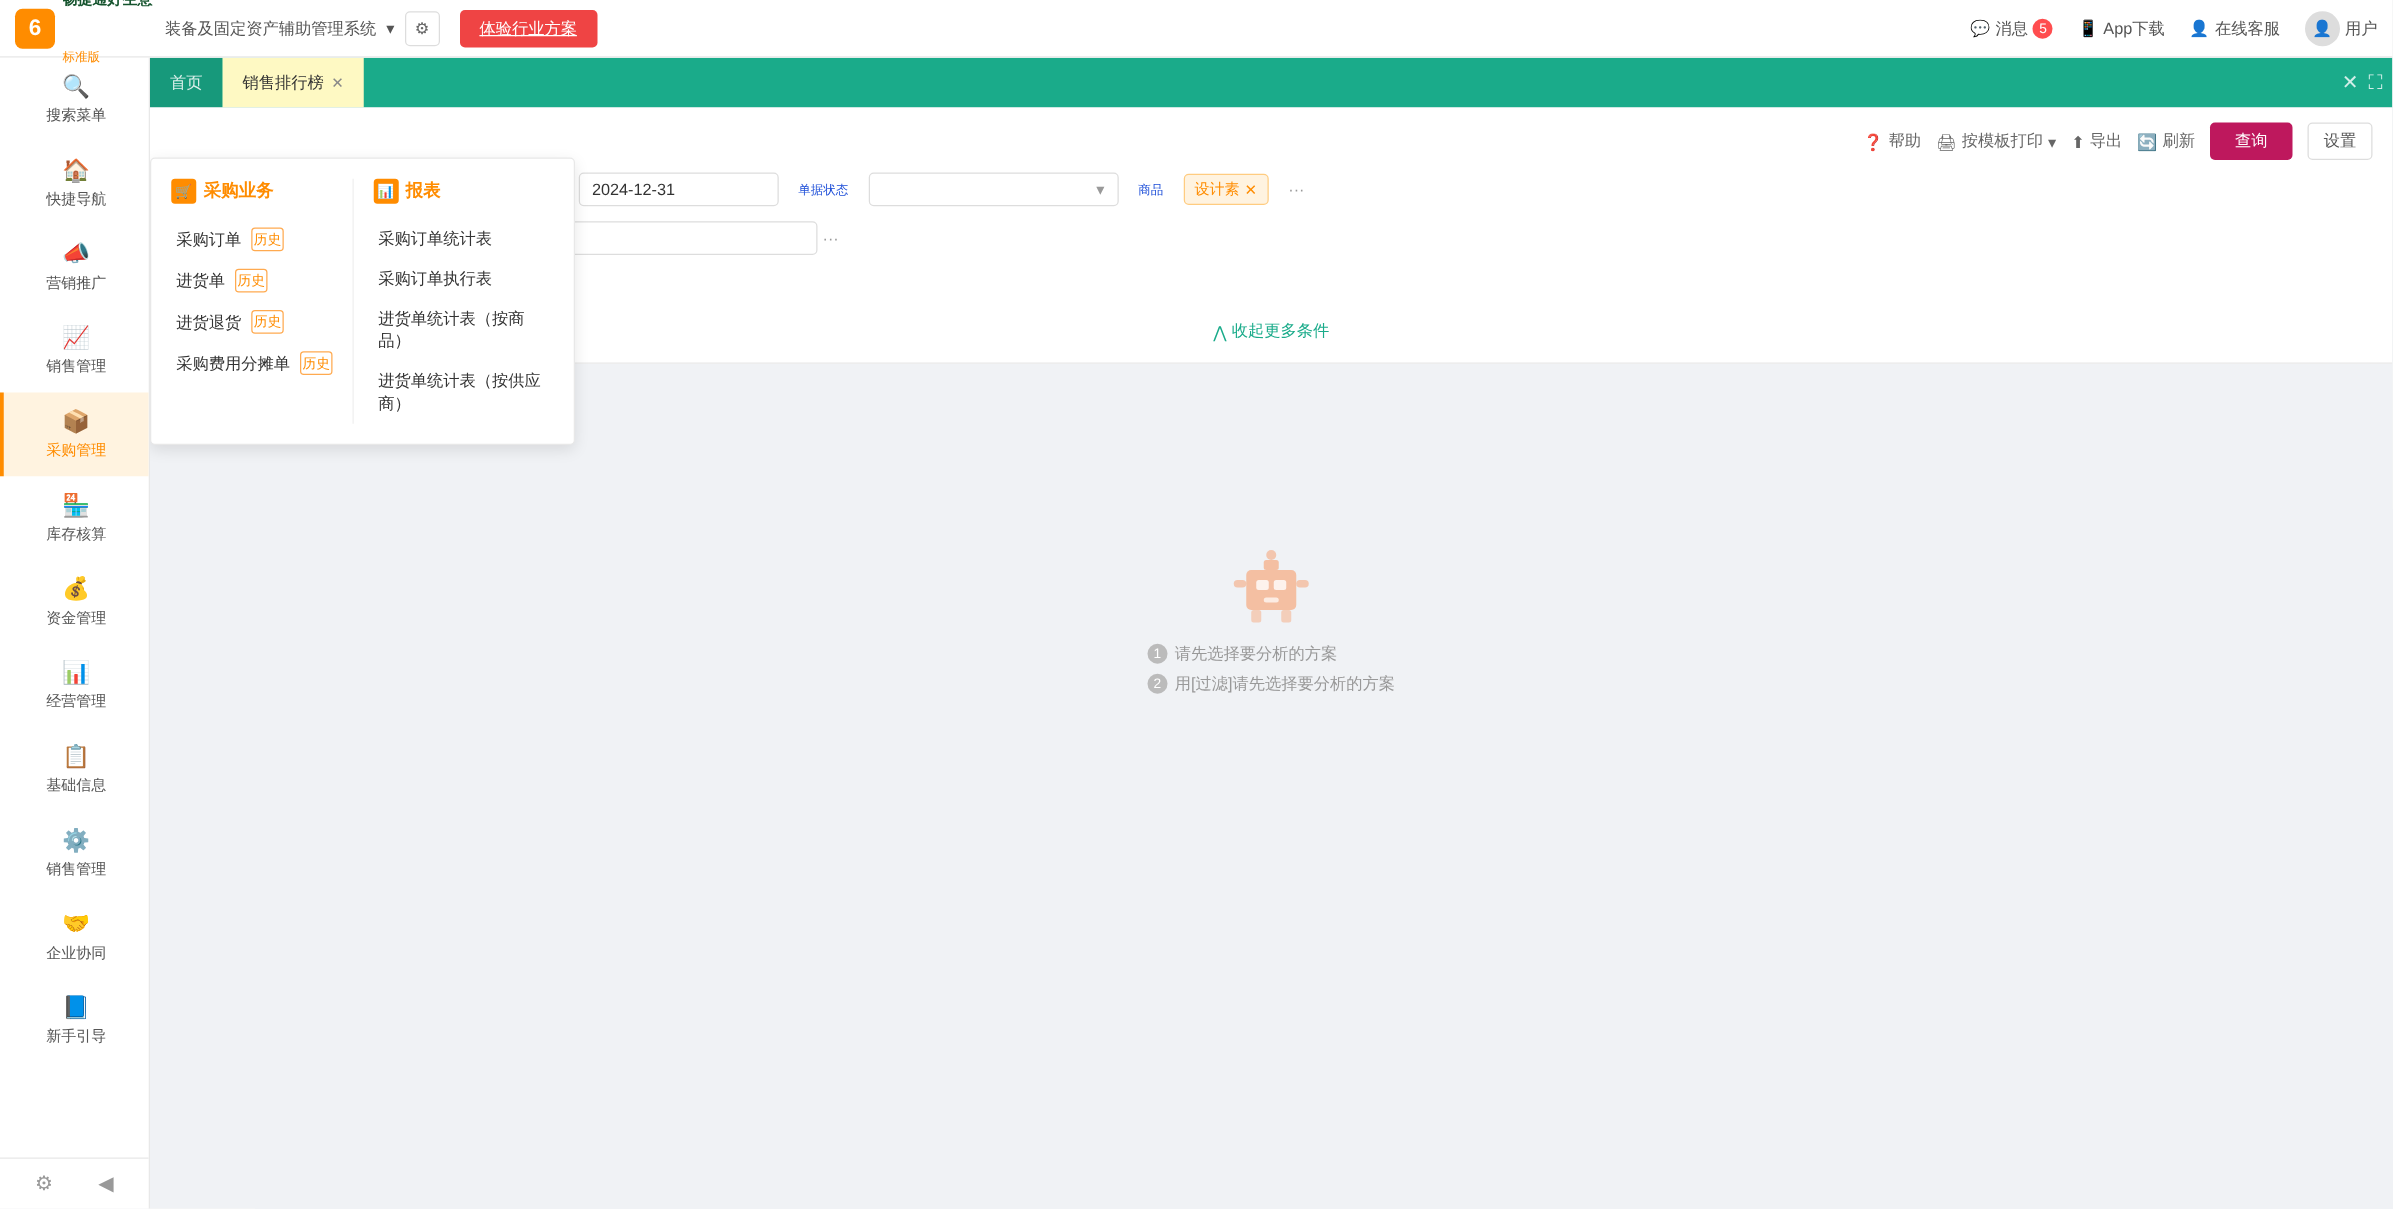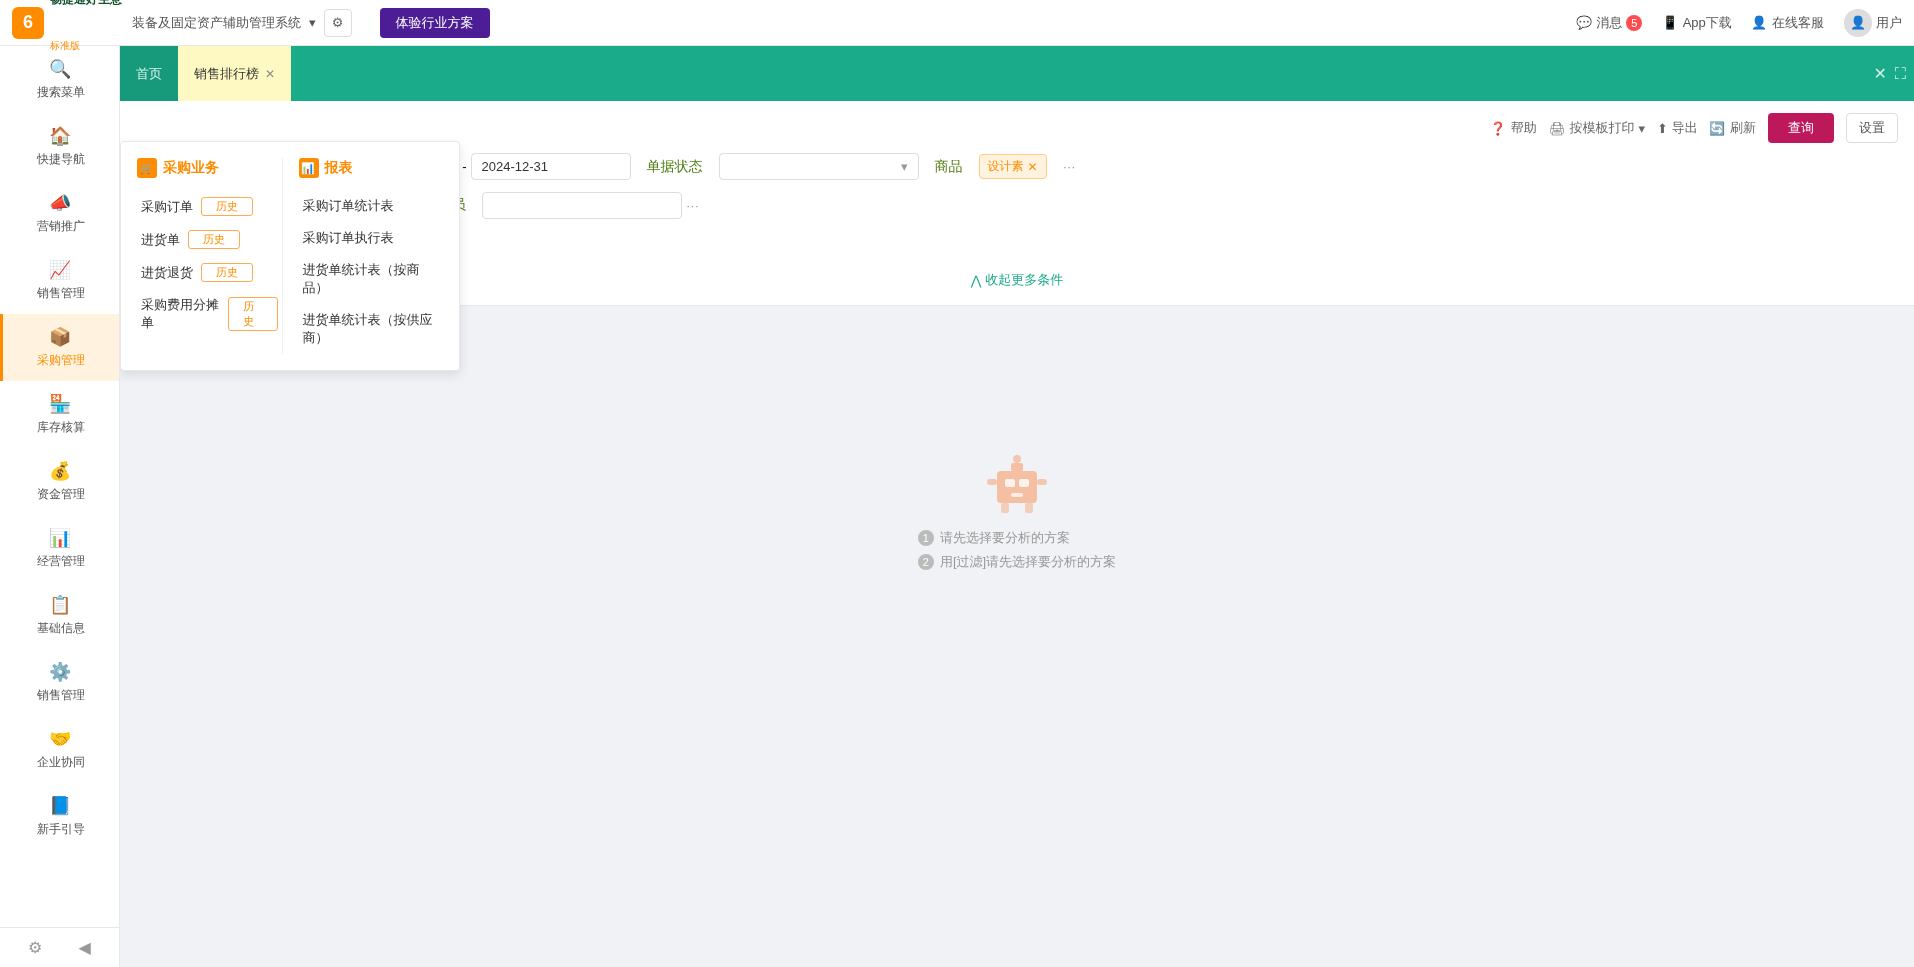--- a/index.html
+++ b/index.html
@@ -55,14 +55,15 @@
       cursor: pointer; color: #666;
     }
     .industry-btn {
-      background: #4c1d95;
+      background: #ef4444;
       color: #fff;
       border: none;
       padding: 6px 16px;
       border-radius: 4px;
       cursor: pointer;
       font-size: 13px;
-      margin-left: 20px;
+      margin-left: 8px;
+      text-decoration: underline;
     }
     .header-right {
       display: flex;

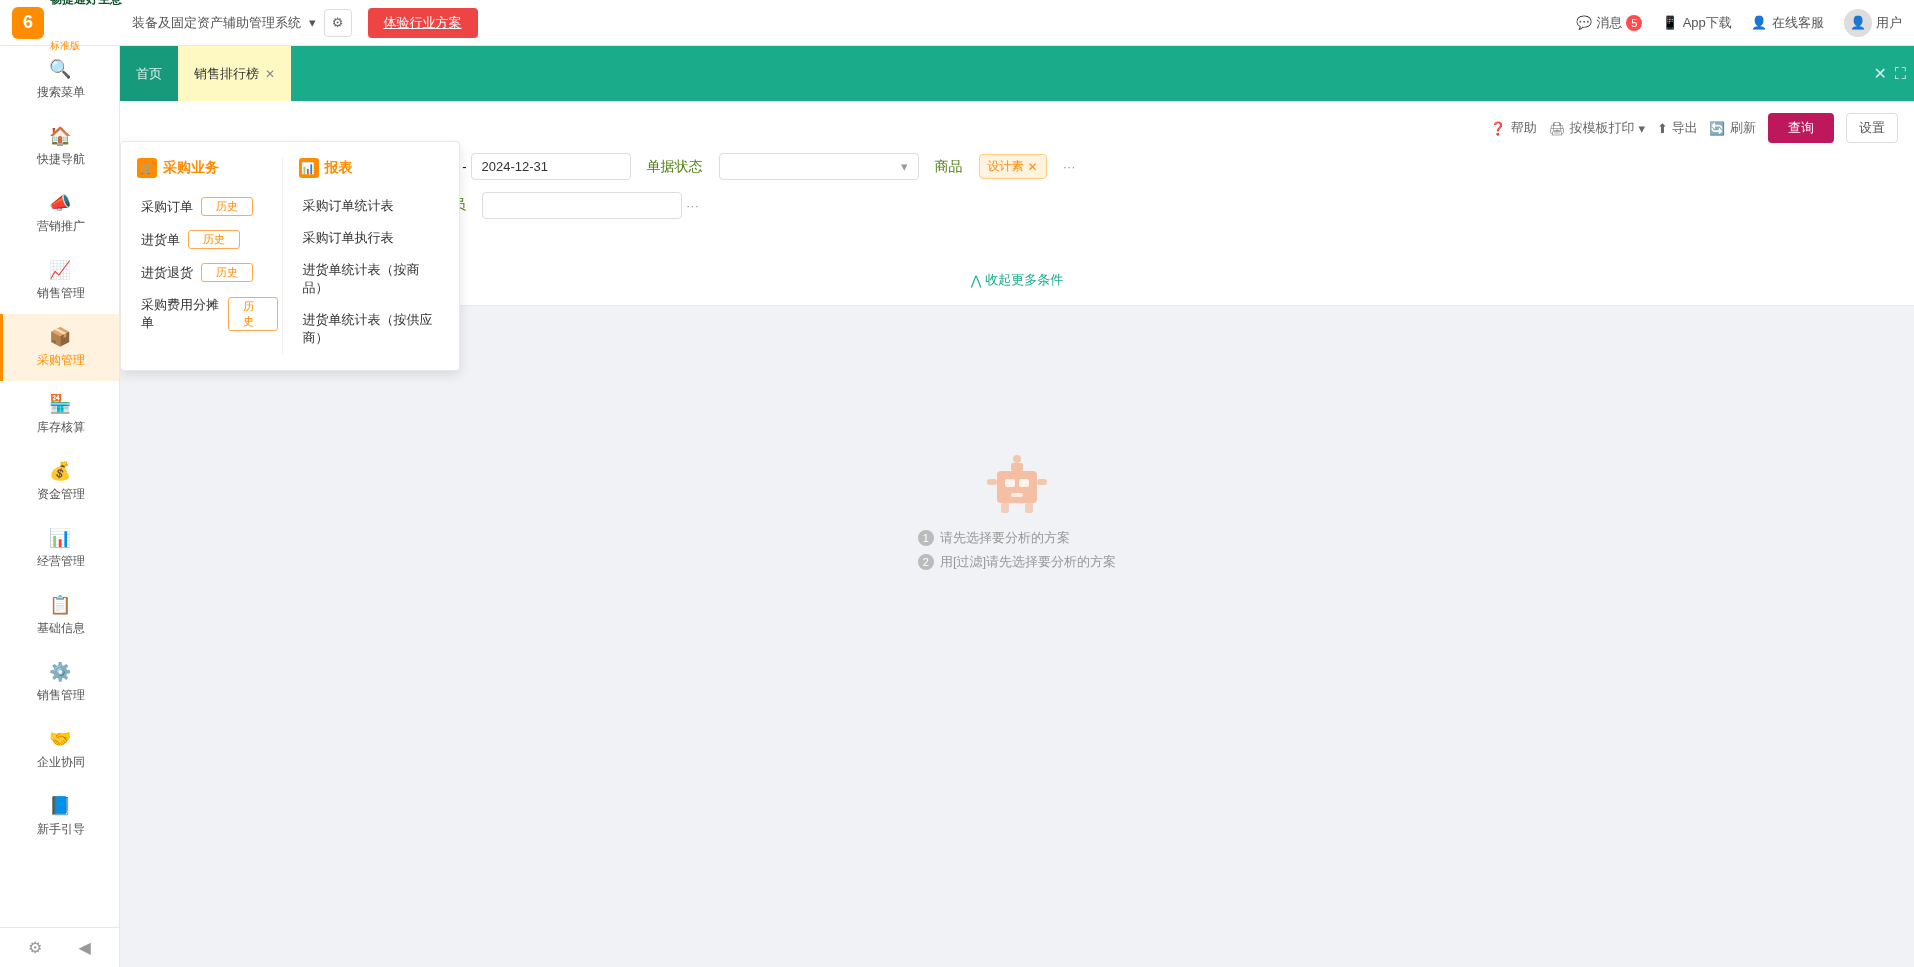--- a/index.html
+++ b/index.html
@@ -154,7 +154,7 @@
       background: #1aab8a;
       display: flex;
       align-items: stretch;
-      height: 55px;
+      height: 40px;
       padding: 0;
     }
     .tab-item {

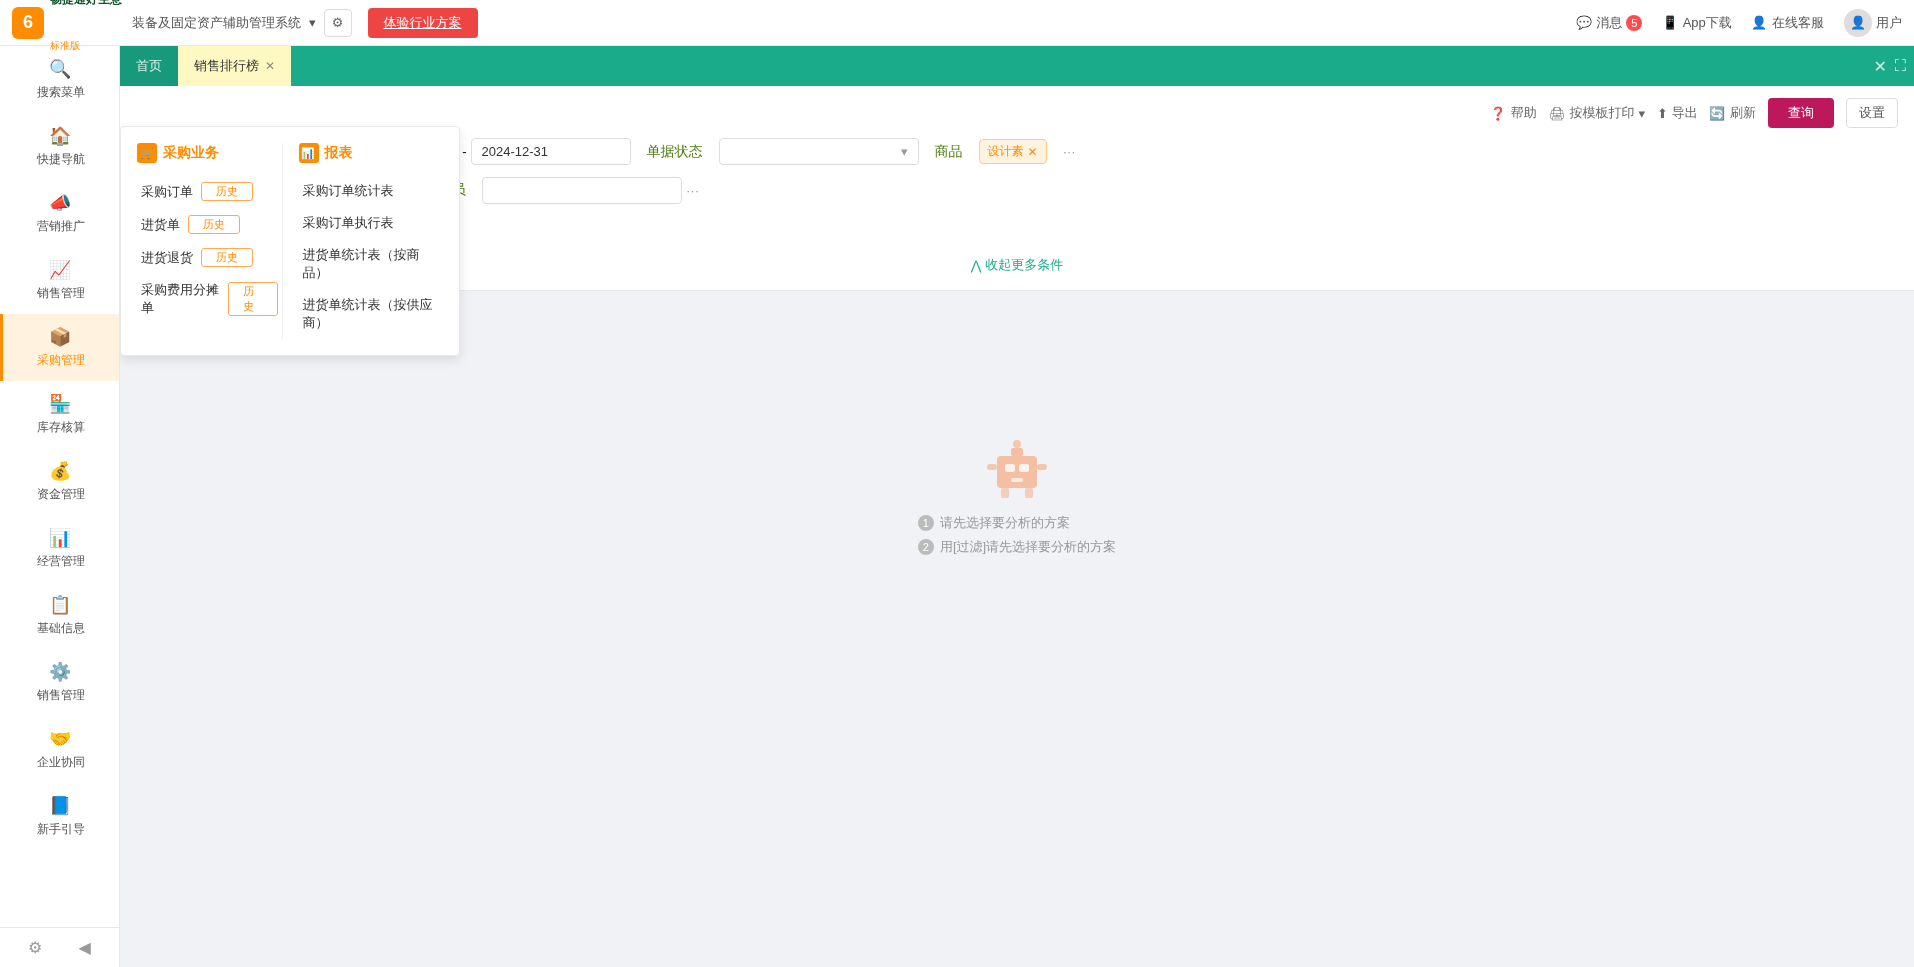--- a/index.html
+++ b/index.html
@@ -235,7 +235,7 @@
       margin-bottom: 10px;
       flex-wrap: wrap;
     }
-    .filter-label { color: #4d7c0f; font-size: 14px; white-space: nowrap; }
+    .filter-label { color: #1d4ed8; font-size: 10px; white-space: nowrap; }
     .filter-select {
       border: 1px solid #ddd;
       border-radius: 4px;

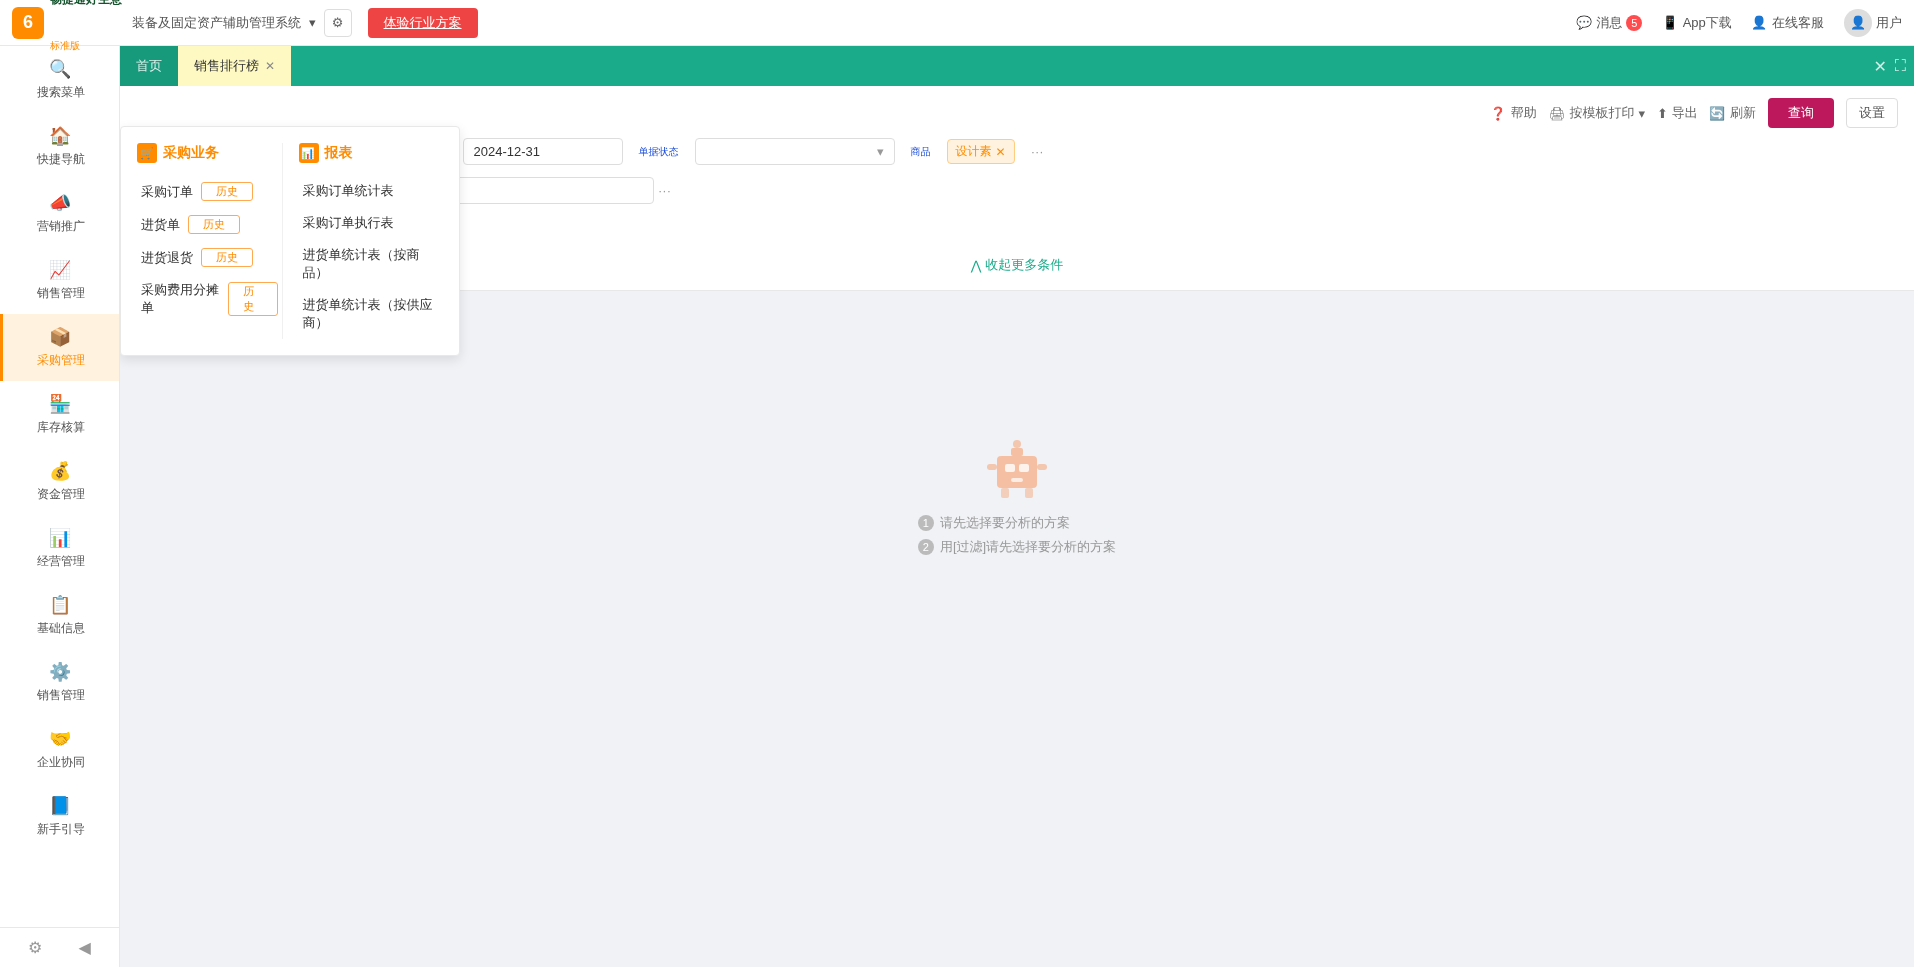--- a/index.html
+++ b/index.html
@@ -368,7 +368,7 @@
       border: 1px solid #ffaa50;
       color: #ff8c00;
       font-size: 11px;
-      padding: 1px 14px;
+      padding: 1px 1px;
       border-radius: 3px;
     }
 

